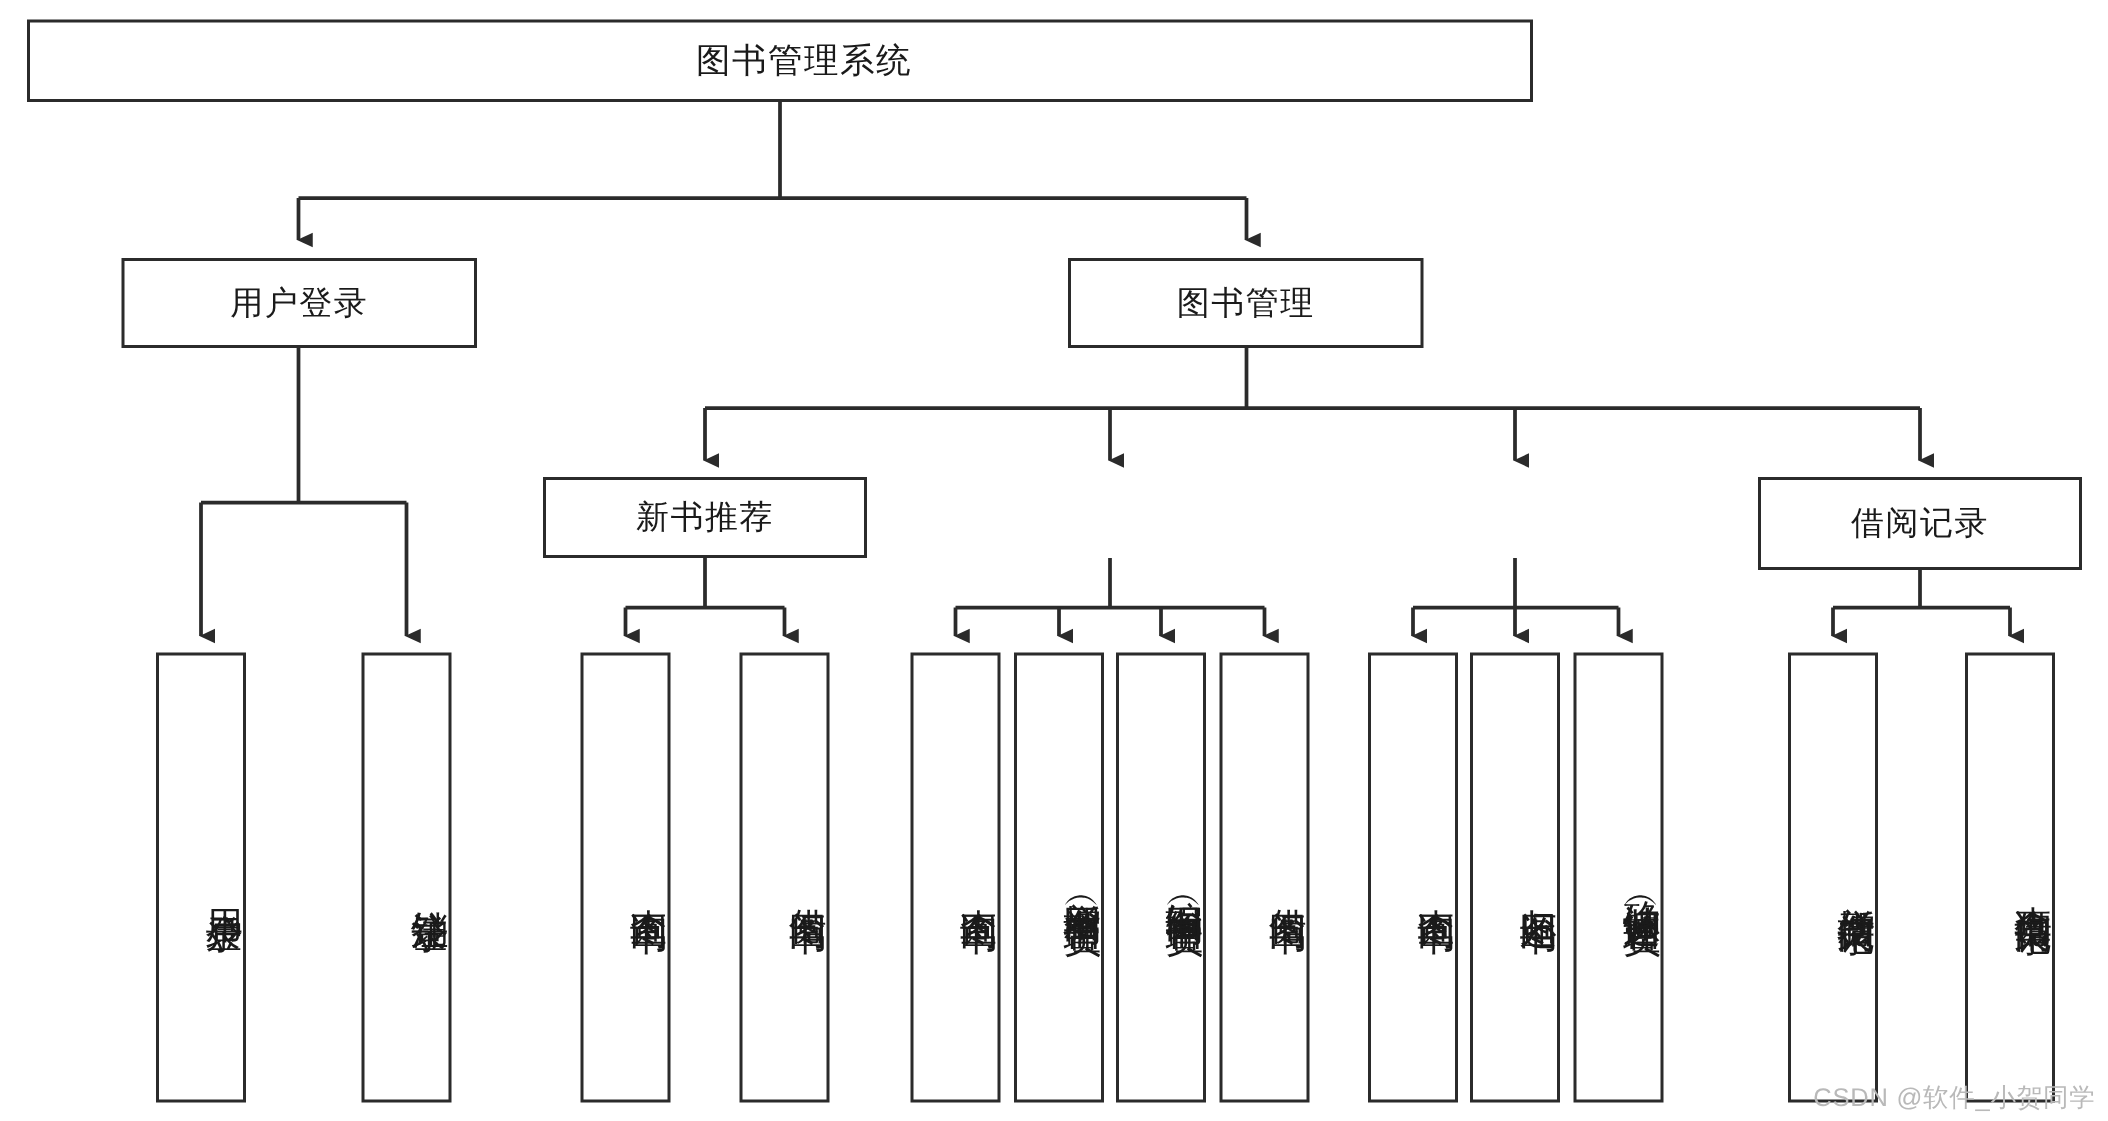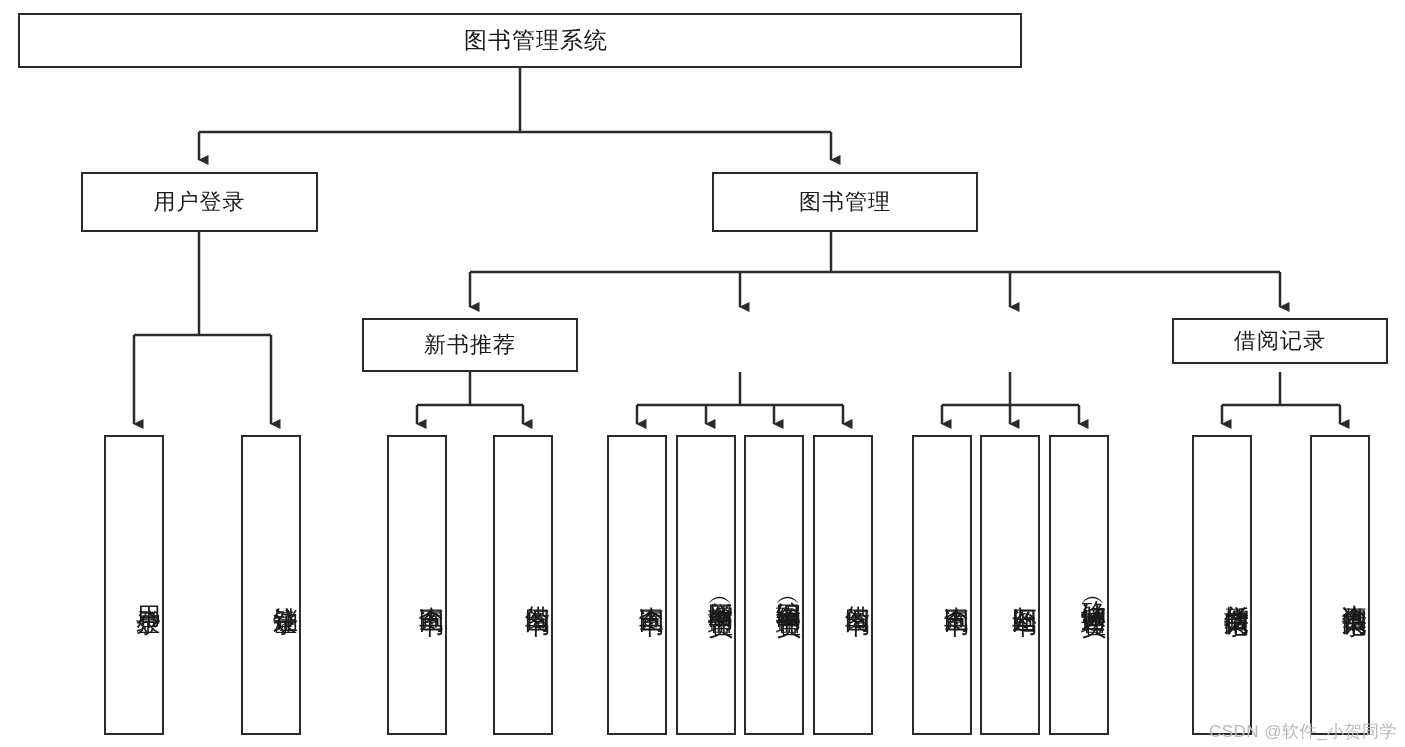--- a/index.html
+++ b/index.html
@@ -131,7 +131,7 @@
   <div class="node horiz" style="left:81px; top:172px; width:237px; height:60px;">
     <span>用户登录</span>
   </div>
-  <div class="node horiz" style="left:712px; top:172px; width:266px; height:60px;">
+  <div class="node horiz" style="left:712px; top:172px; width:237px; height:60px;">
     <span>图书管理</span>
   </div>
 

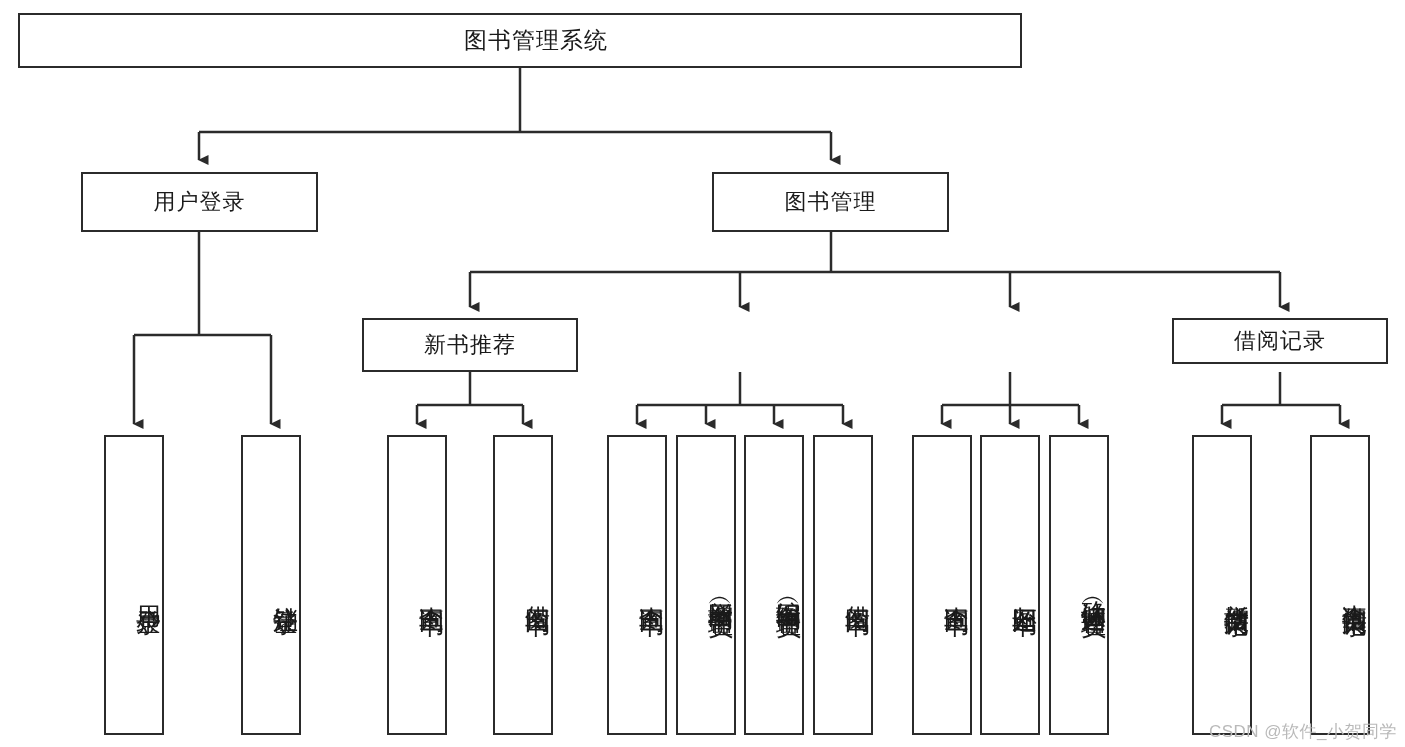--- a/index.html
+++ b/index.html
@@ -138,7 +138,7 @@
   <div class="node horiz" style="left:362px; top:318px; width:216px; height:54px;">
     <span>新书推荐</span>
   </div>
-  <div class="node horiz" style="left:1172px; top:318px; width:216px; height:46px;">
+  <div class="node horiz" style="left:1172px; top:318px; width:216px; height:62px;">
     <span>借阅记录</span>
   </div>
 

